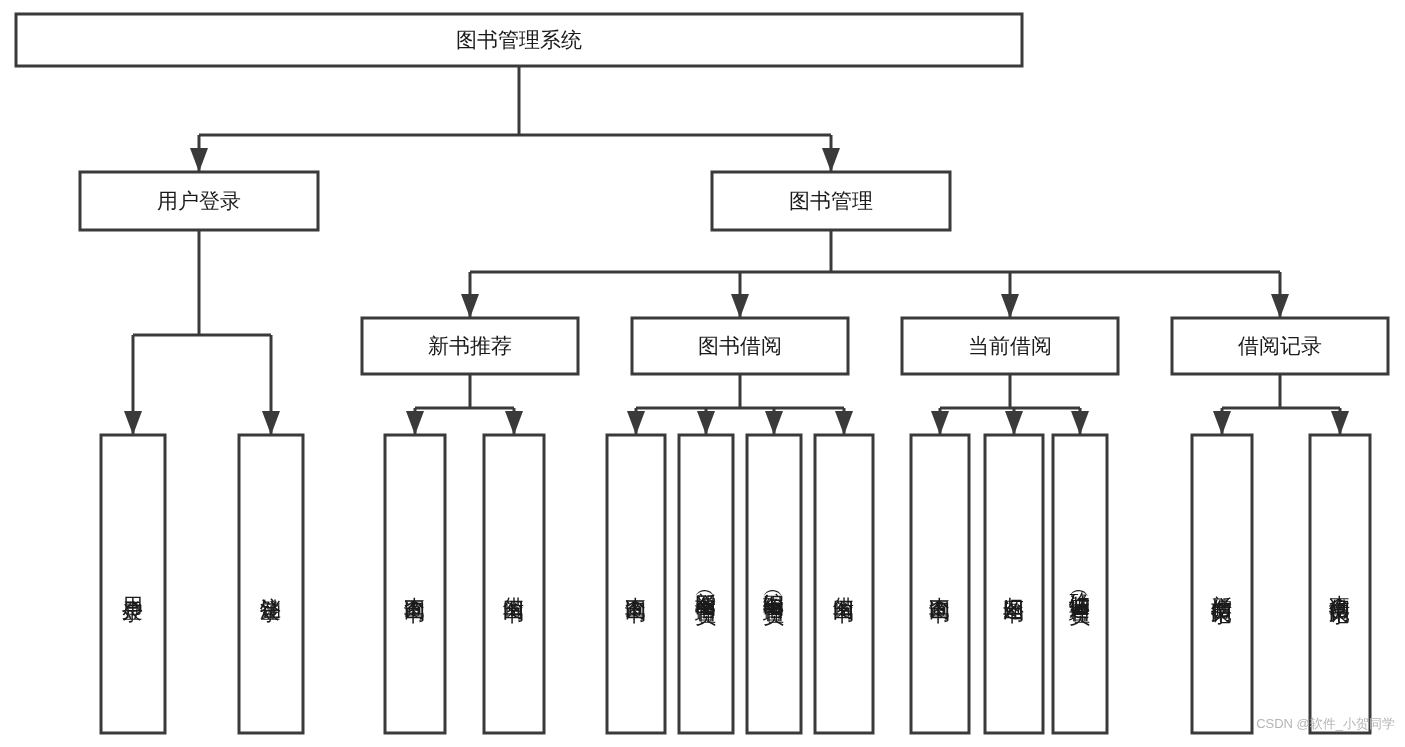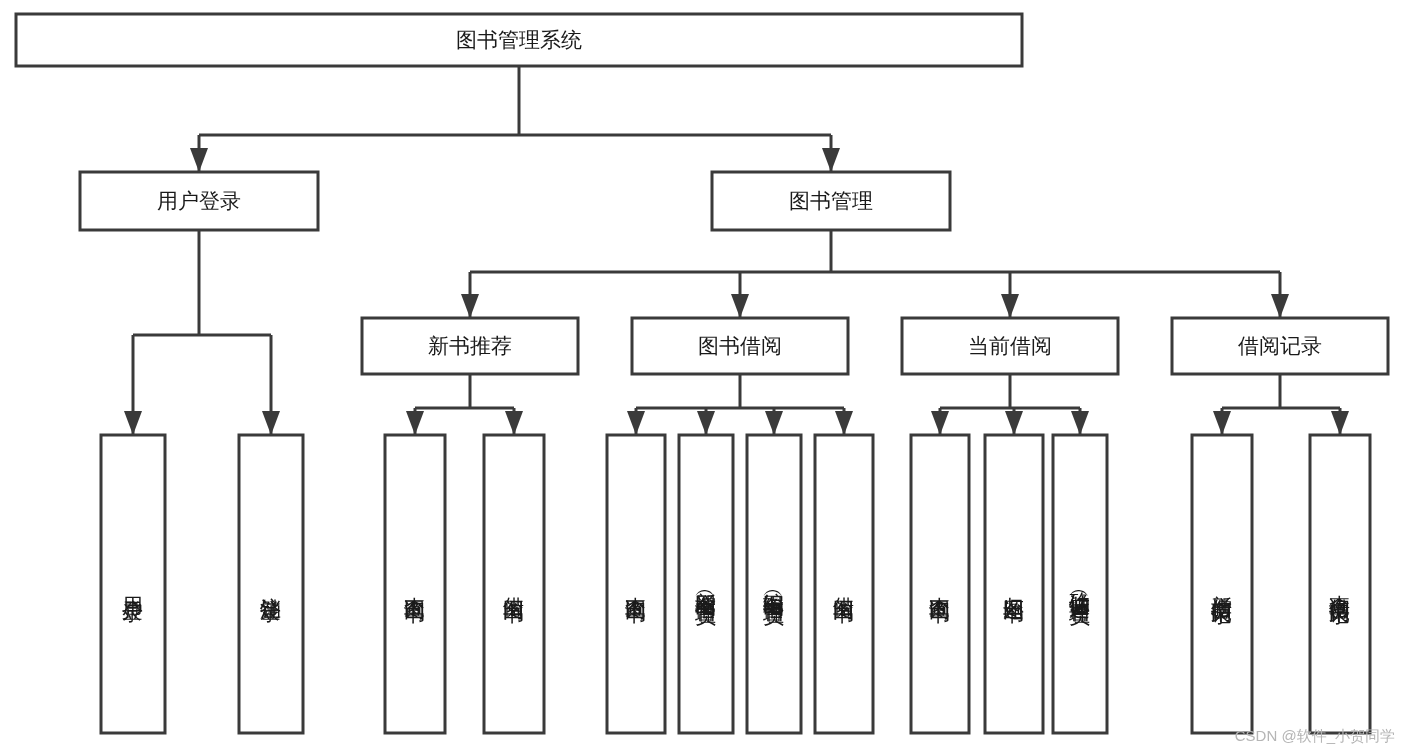--- a/index.html
+++ b/index.html
@@ -68,9 +68,9 @@
   .watermark {
     position: absolute;
     right: 10px;
-    bottom: 1px;
-    font-family: "Liberation Sans", "DejaVu Sans", sans-serif;
-    font-size: 15px;
+    bottom: 14px;
+    font-family: "Liberation Sans", "DejaVu Sans", sans-serif;
+    font-size: 13px;
     color: #b5b5b5;
     white-space: nowrap;
   }

